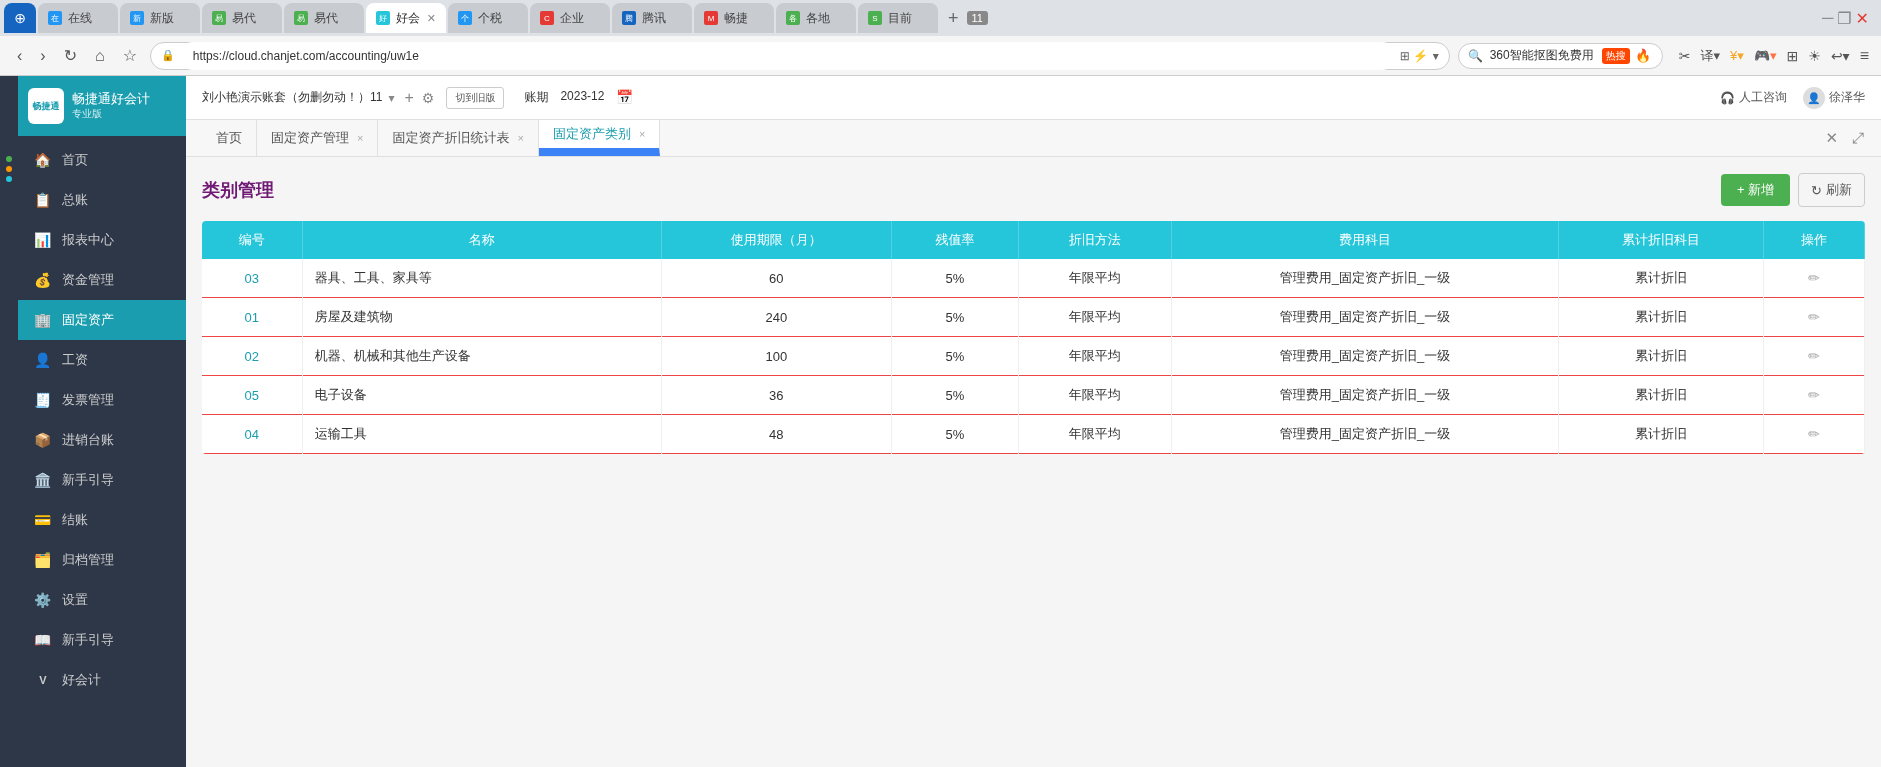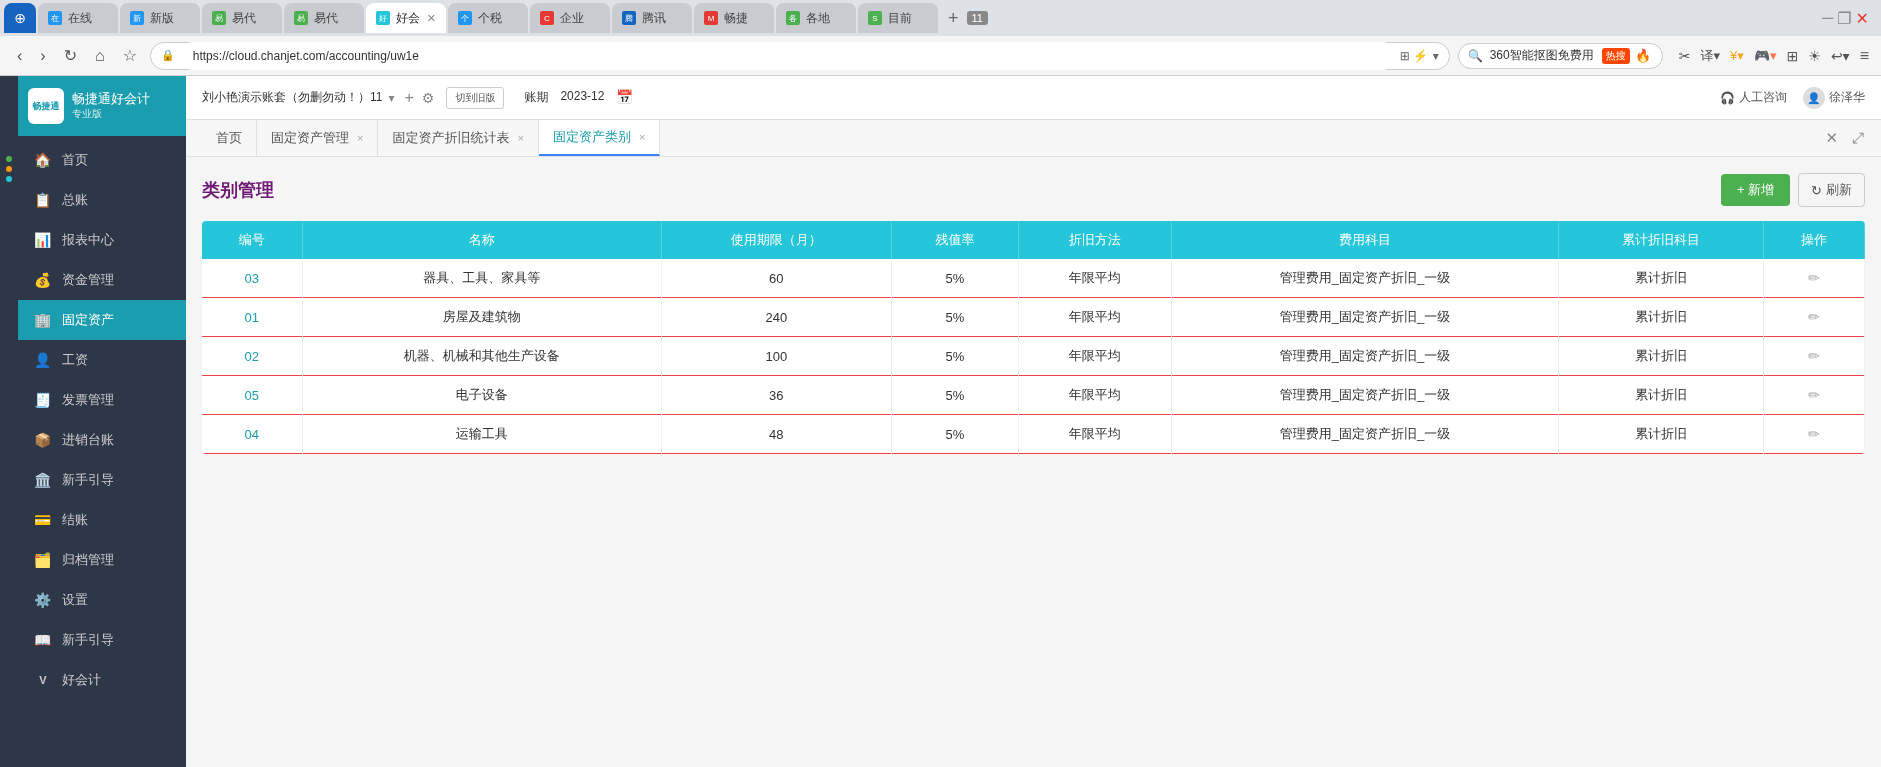--- a/index.html
+++ b/index.html
@@ -45,7 +45,7 @@
     .header-right { margin-left: auto; display: flex; align-items: center; gap: 16px; font-size: 12px; color: #555; }
     .user-avatar { display: flex; align-items: center; gap: 4px; }
     .page-tab { display: flex; align-items: center; gap: 6px; padding: 0 14px; height: 36px; font-size: 13px; color: #555; cursor: pointer; border-right: 1px solid #e0e0e0; }
-    .page-tab.active { background: #fff; color: #1a9eaf; border-bottom: 2px solid #3b82f6; }
+    .page-tab.active { background: #fff; color: #1a9eaf; border-bottom: 8px solid #3b82f6; }
     .page-tab .close-x { font-size: 11px; color: #aaa; margin-left: 2px; }
 
     

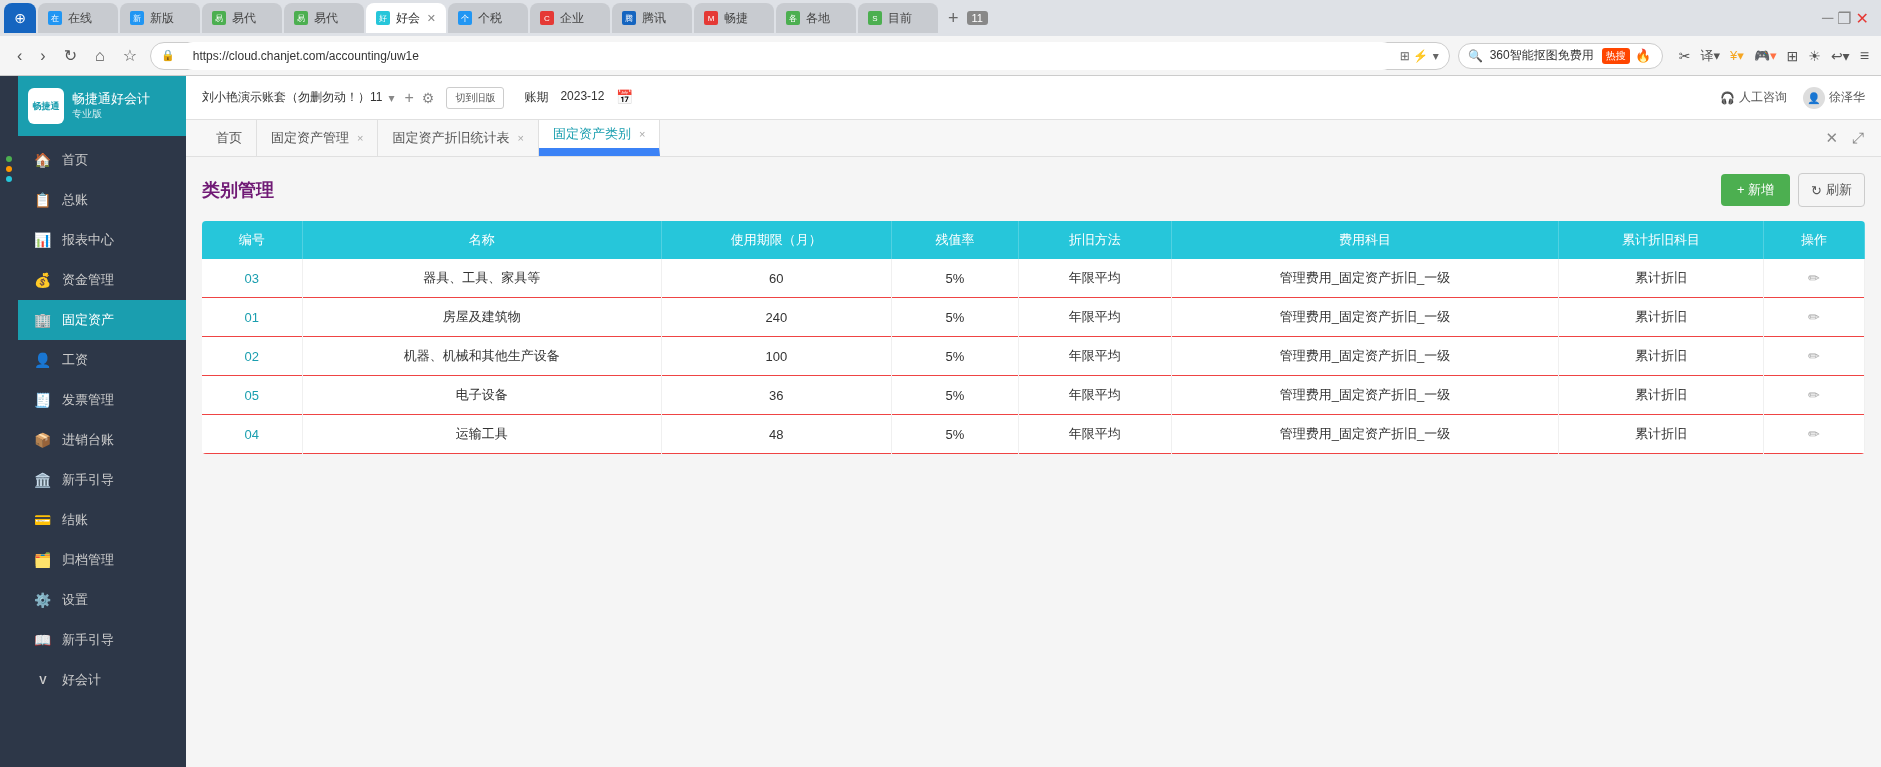--- a/index.html
+++ b/index.html
@@ -63,7 +63,7 @@
     .data-table tbody tr { border-bottom: 1px solid #ef4444; }
     .data-table tbody td { padding: 10px 12px; text-align: center; font-size: 13px; color: #333; border-right: 1px solid #f0f0f0; }
     .data-table tbody td.code { color: #1a9eaf; }
-    .data-table tbody td.name { text-align: center; margin-top: 26px; }
+    .data-table tbody td.name { text-align: left; margin-top: 26px; }
     .edit-icon { color: #aaa; cursor: pointer; font-size: 14px; }
     .wc-btn { background: none; border: none; cursor: pointer; font-size: 16px; color: #888; }
 

